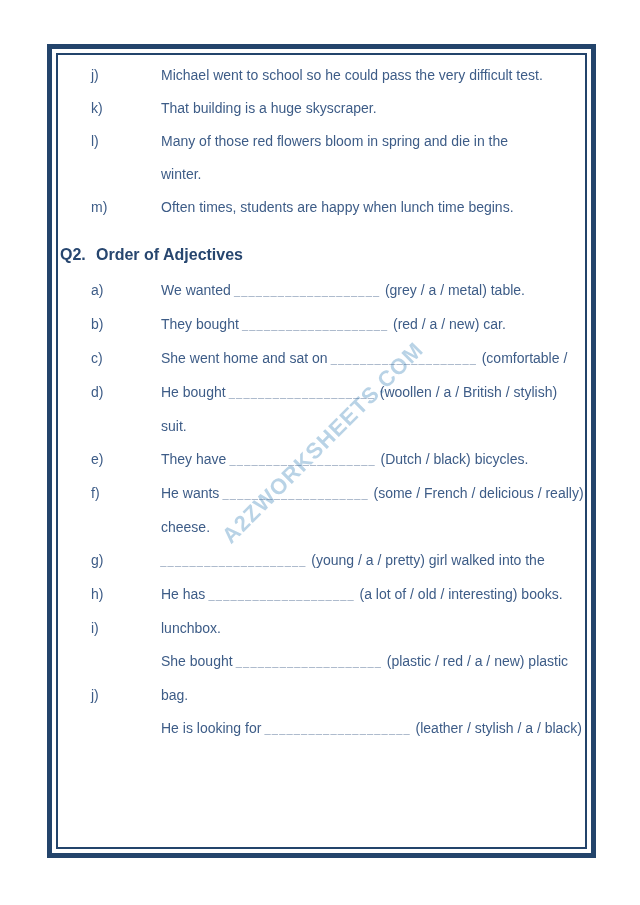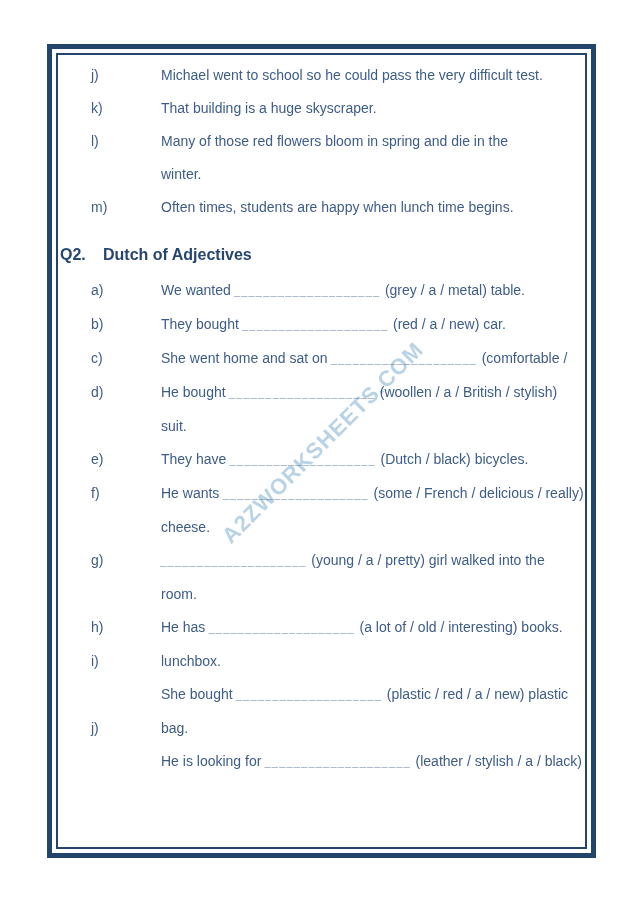--- a/index.html
+++ b/index.html
@@ -30,7 +30,7 @@
   .line:empty{display:none;}
   .blank{font-size:11px;letter-spacing:1.2px;font-style:italic;}
   .heading{display:flex;margin:14px 0 3px -33px;padding-left:2px;
-    font-weight:700;font-size:16px;color:#27466f;gap:7px;}
+    font-weight:700;font-size:16px;color:#27466f;}
   .qnum{flex:0 0 36px;width:36px;}
 </style>
 </head>

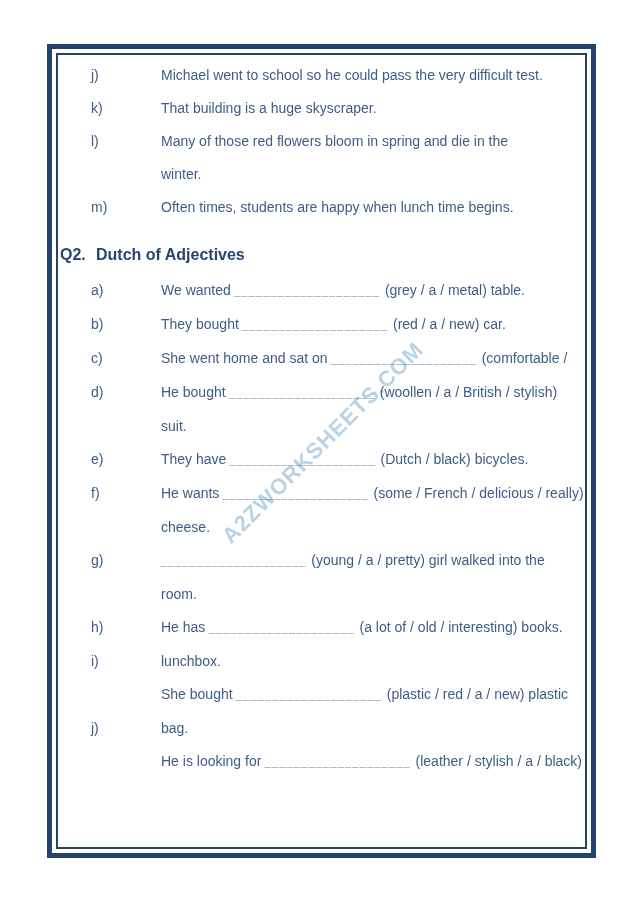--- a/index.html
+++ b/index.html
@@ -72,7 +72,7 @@
 
         <div class="heading">
           <span class="qnum">Q2.</span>
-          <span>Dutch of Adjectives</span>
+          <span>Order of Adjectives</span>
         </div>
 
         <div class="item">

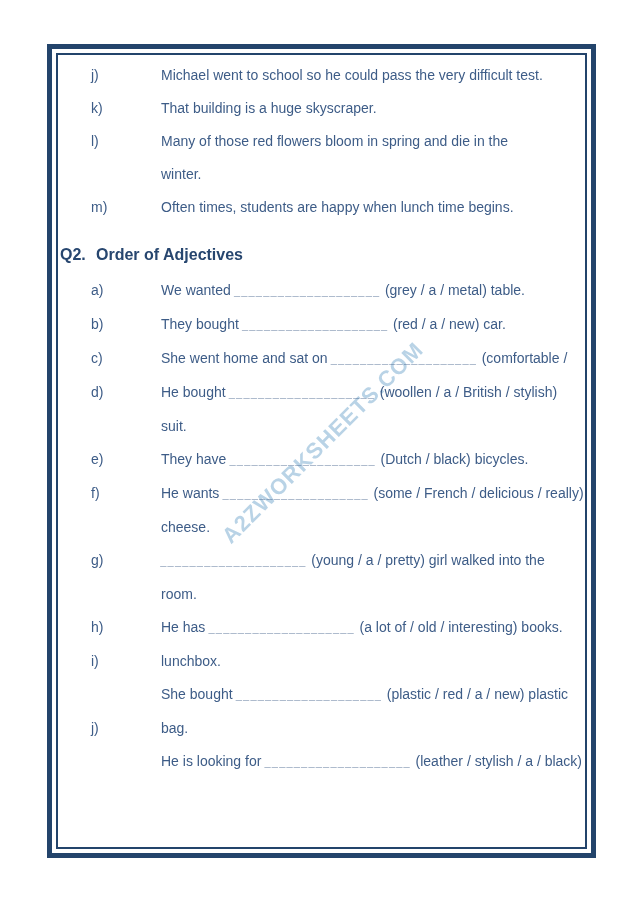--- a/index.html
+++ b/index.html
@@ -120,7 +120,6 @@
           <span class="lbl">g)</span>
           <div class="txt">
             <p class="line"><span></span><span class="blank">____________________</span><span> (young / a / pretty) girl walked into the</span></p>
-            <p class="line">room.</p>
           </div>
         </div>
         <div class="item">

